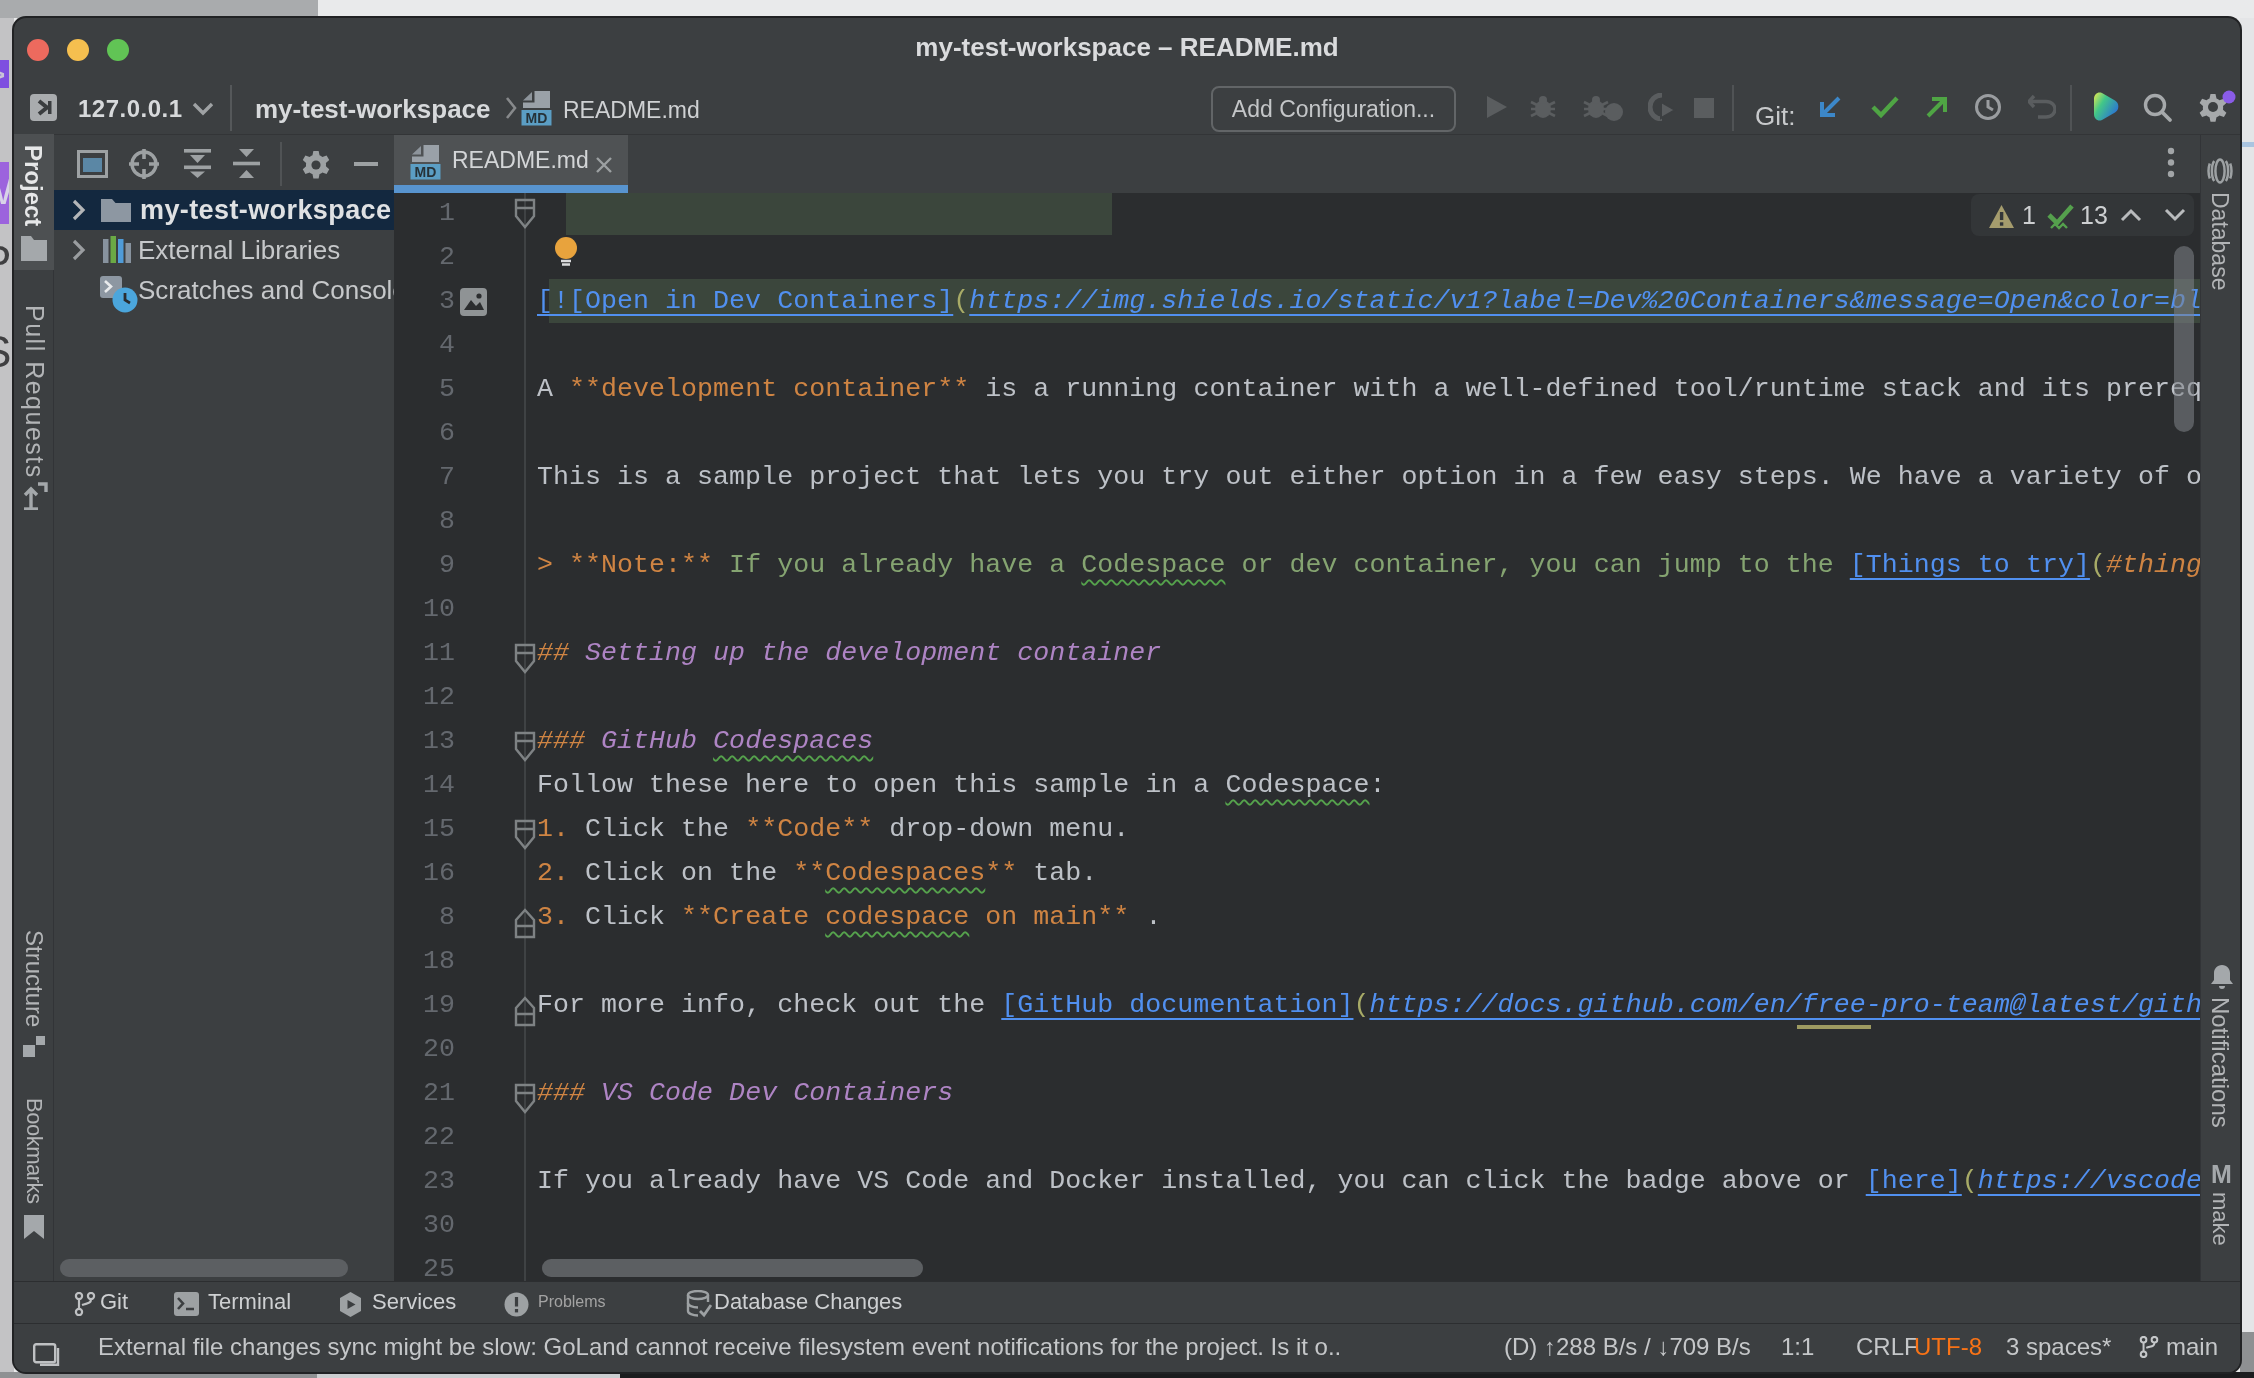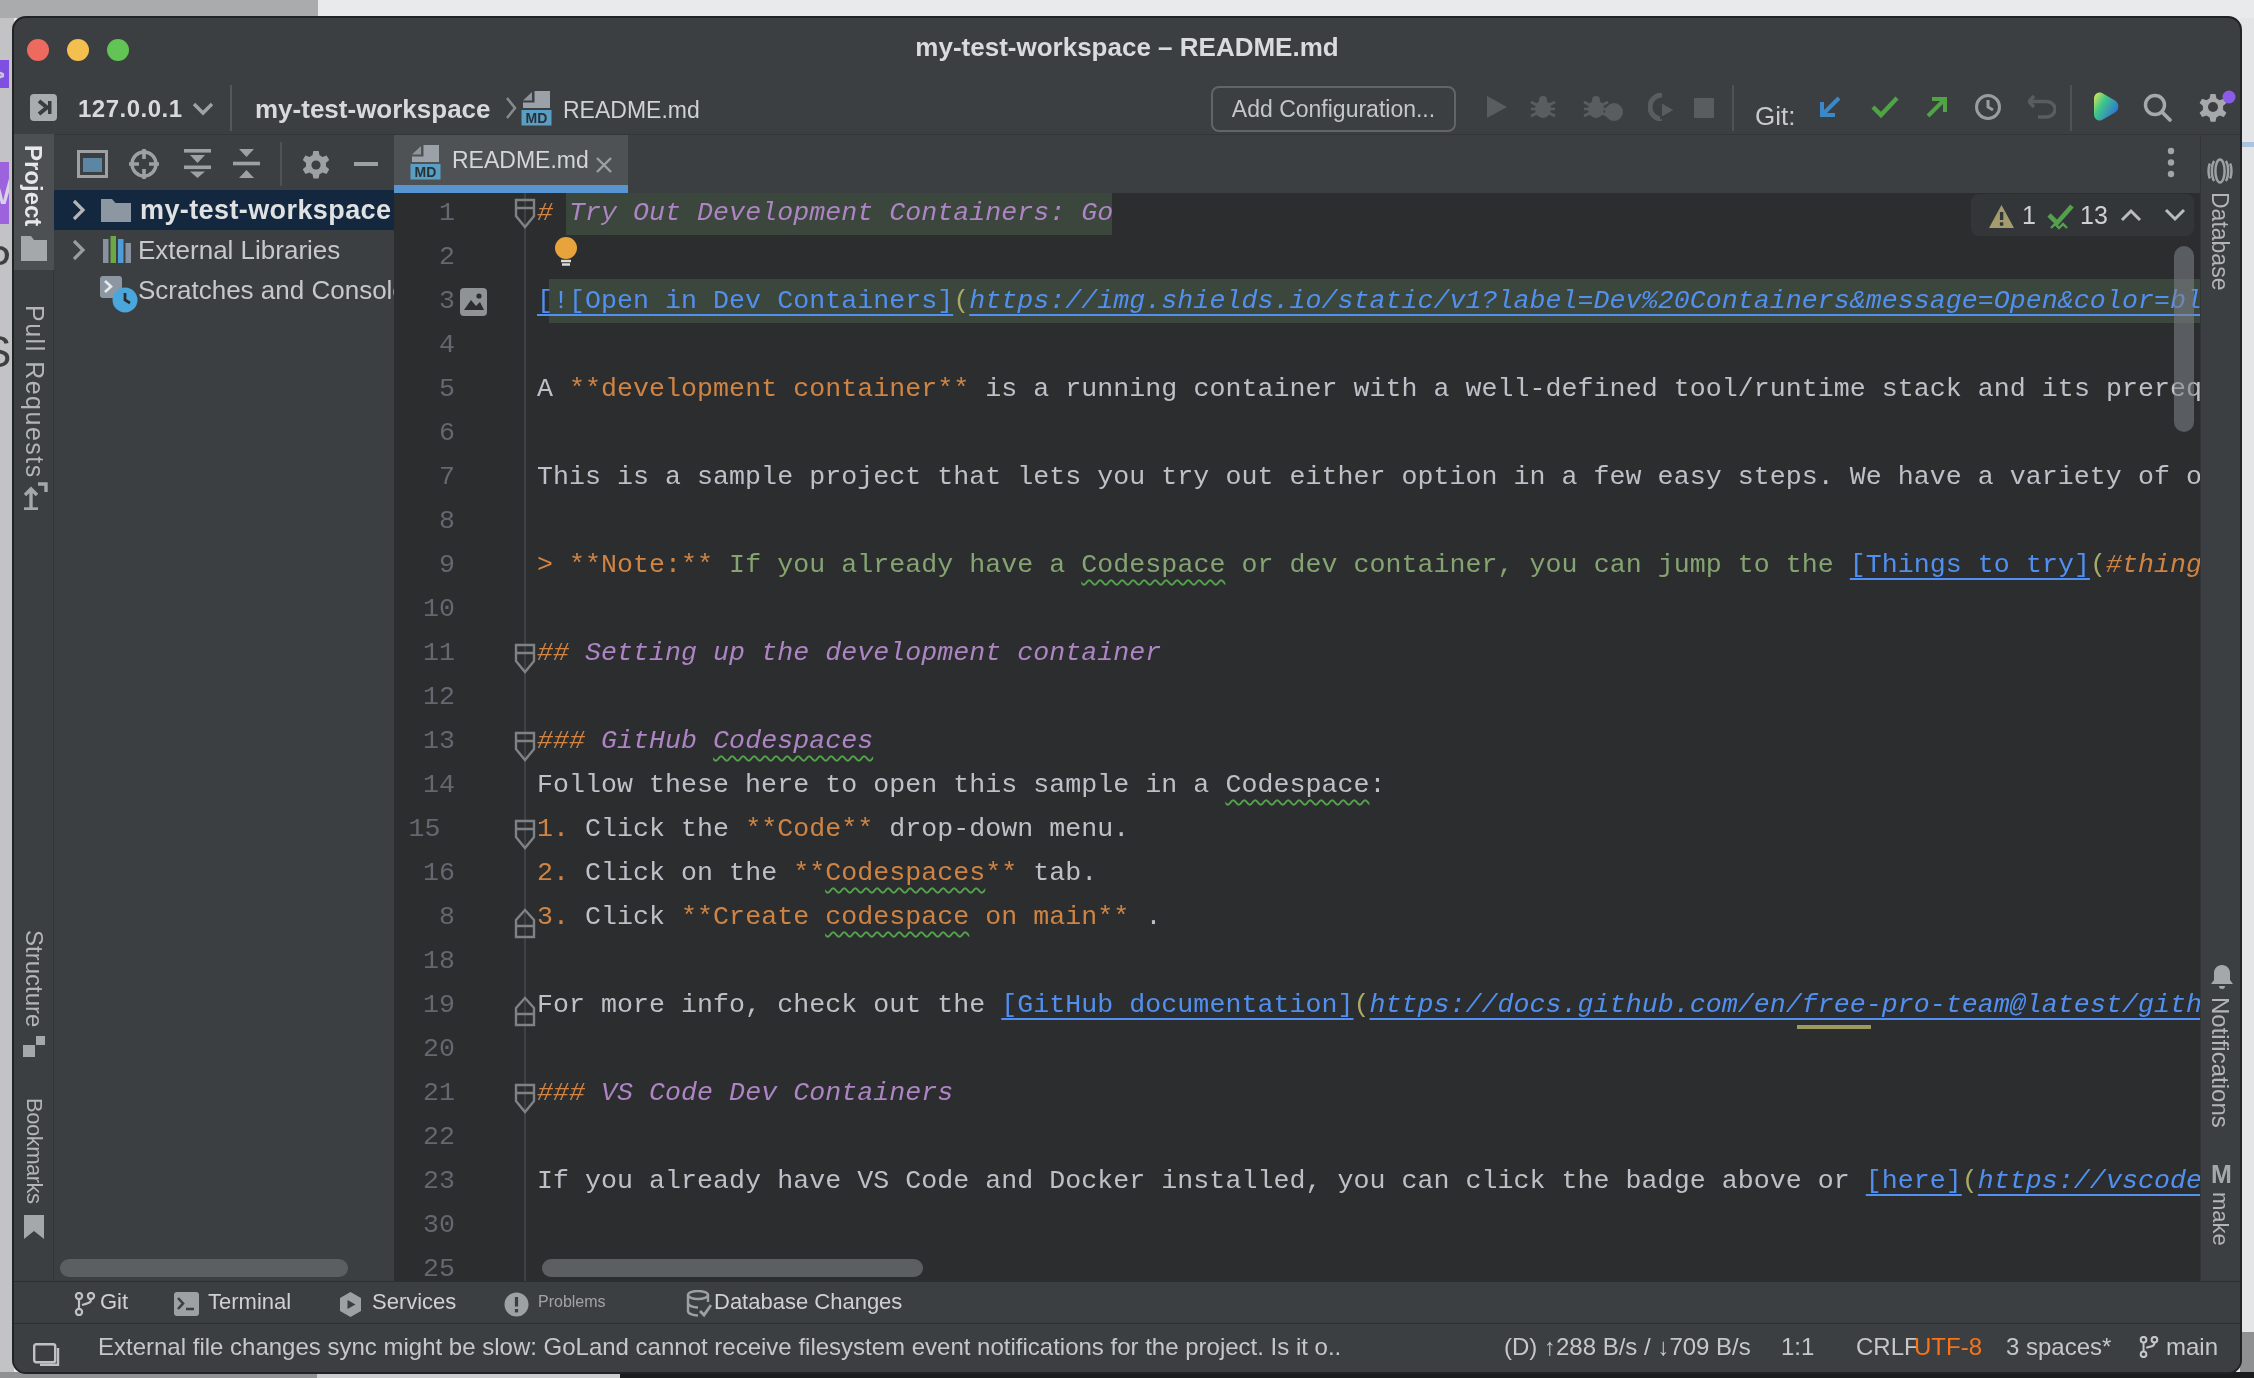--- a/index.html
+++ b/index.html
@@ -299,7 +299,6 @@
     <circle cx="19" cy="10" r="2.6" fill="#2b2d2f"></circle>
   </svg>
 
-  <div class="cl" style="top:173px;"><span class="oi"># </span><span class="v">Try Out Development Containers: Go</span></div>
   <div class="cl" style="top:261px;"><span class="b">[![Open in Dev Containers]</span><span class="ol">(</span><span class="bi">https://img.shields.io/static/v1?label=Dev%20Containers&amp;message=Open&amp;color=blue&amp;logo=visualstudiocode</span></div>
   <div class="cl" style="top:349px;"><span class="g">A </span><span class="o">**development container**</span><span class="g"> is a running container with a well-defined tool/runtime stack and its prerequisites (such as Go)</span></div>
   <div class="cl" style="top:437px;"><span class="g">This is a sample project that lets you try out either option in a few easy steps. We have a variety of other vscode-remote-try-* sample projects.</span></div>

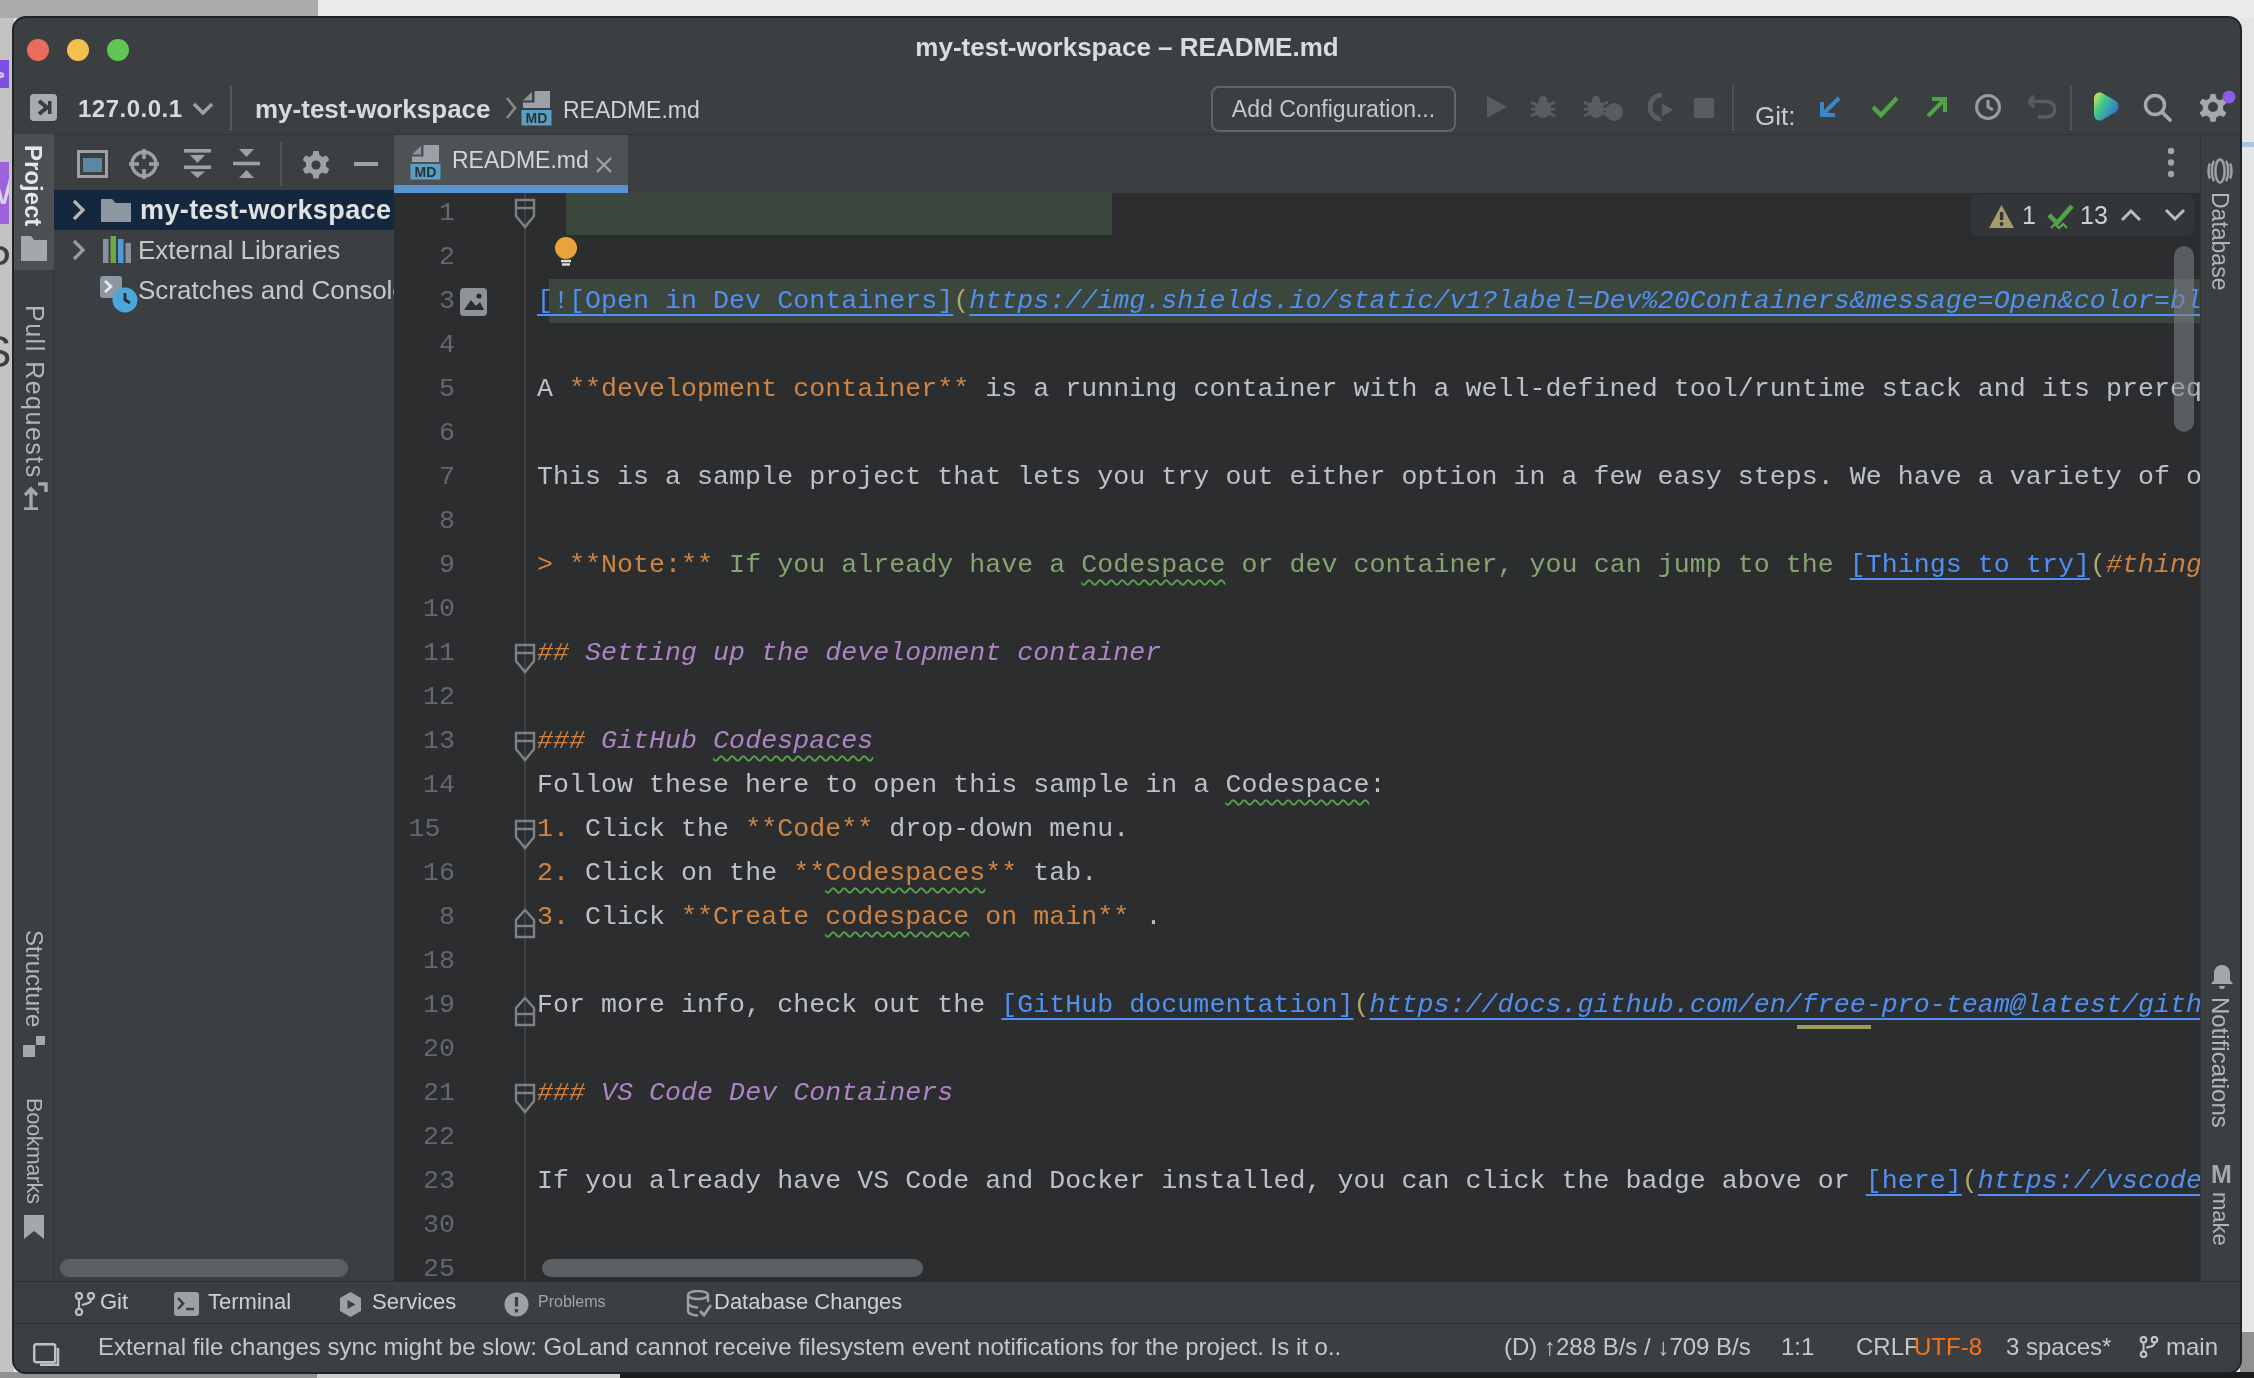--- a/index.html
+++ b/index.html
@@ -258,7 +258,7 @@
   <div class="ln" style="top:657px;">12</div>
   <div class="ln" style="top:701px;">13</div>
   <div class="ln" style="top:745px;">14</div>
-  <div class="ln" style="top:789px;text-align:center;">15</div>
+  <div class="ln" style="top:789px;">15</div>
   <div class="ln" style="top:833px;">16</div>
   <div class="ln" style="top:877px;">8</div>
   <div class="ln" style="top:921px;">18</div>

